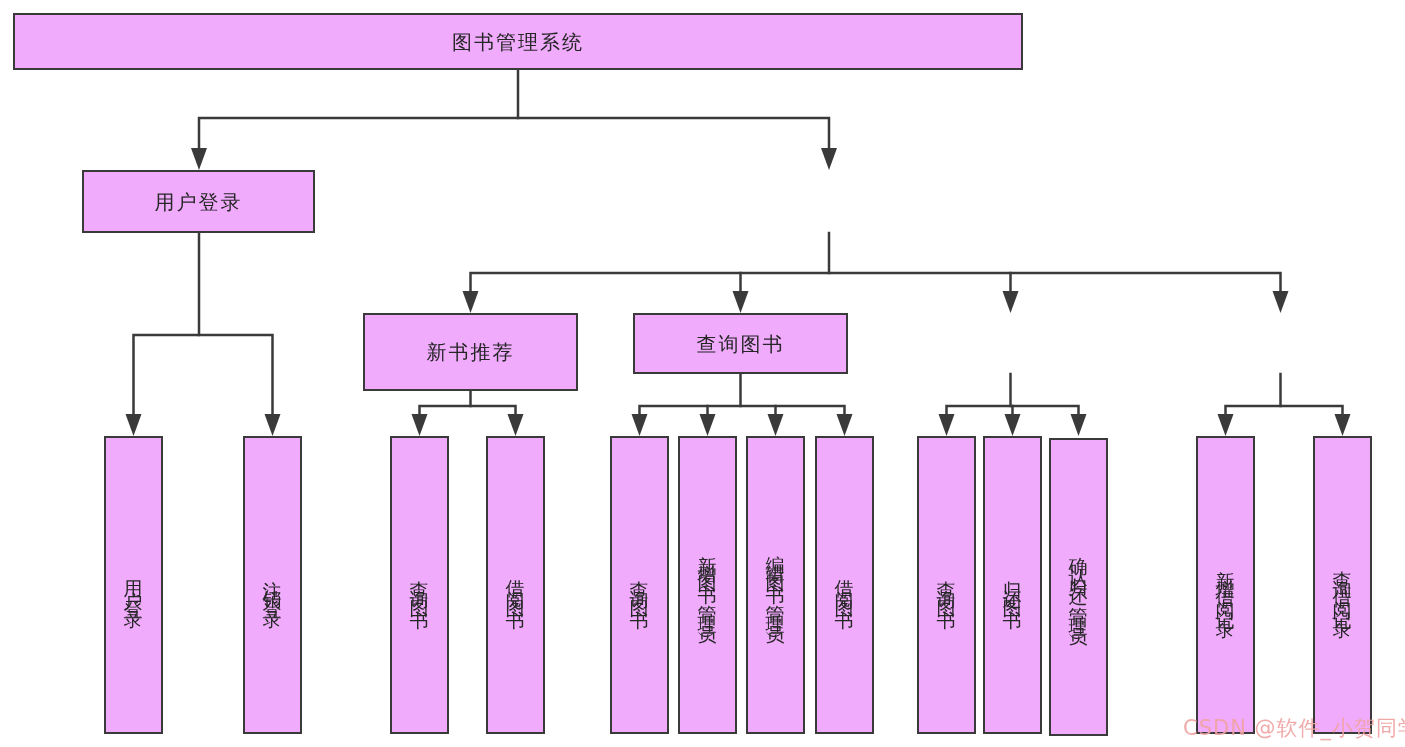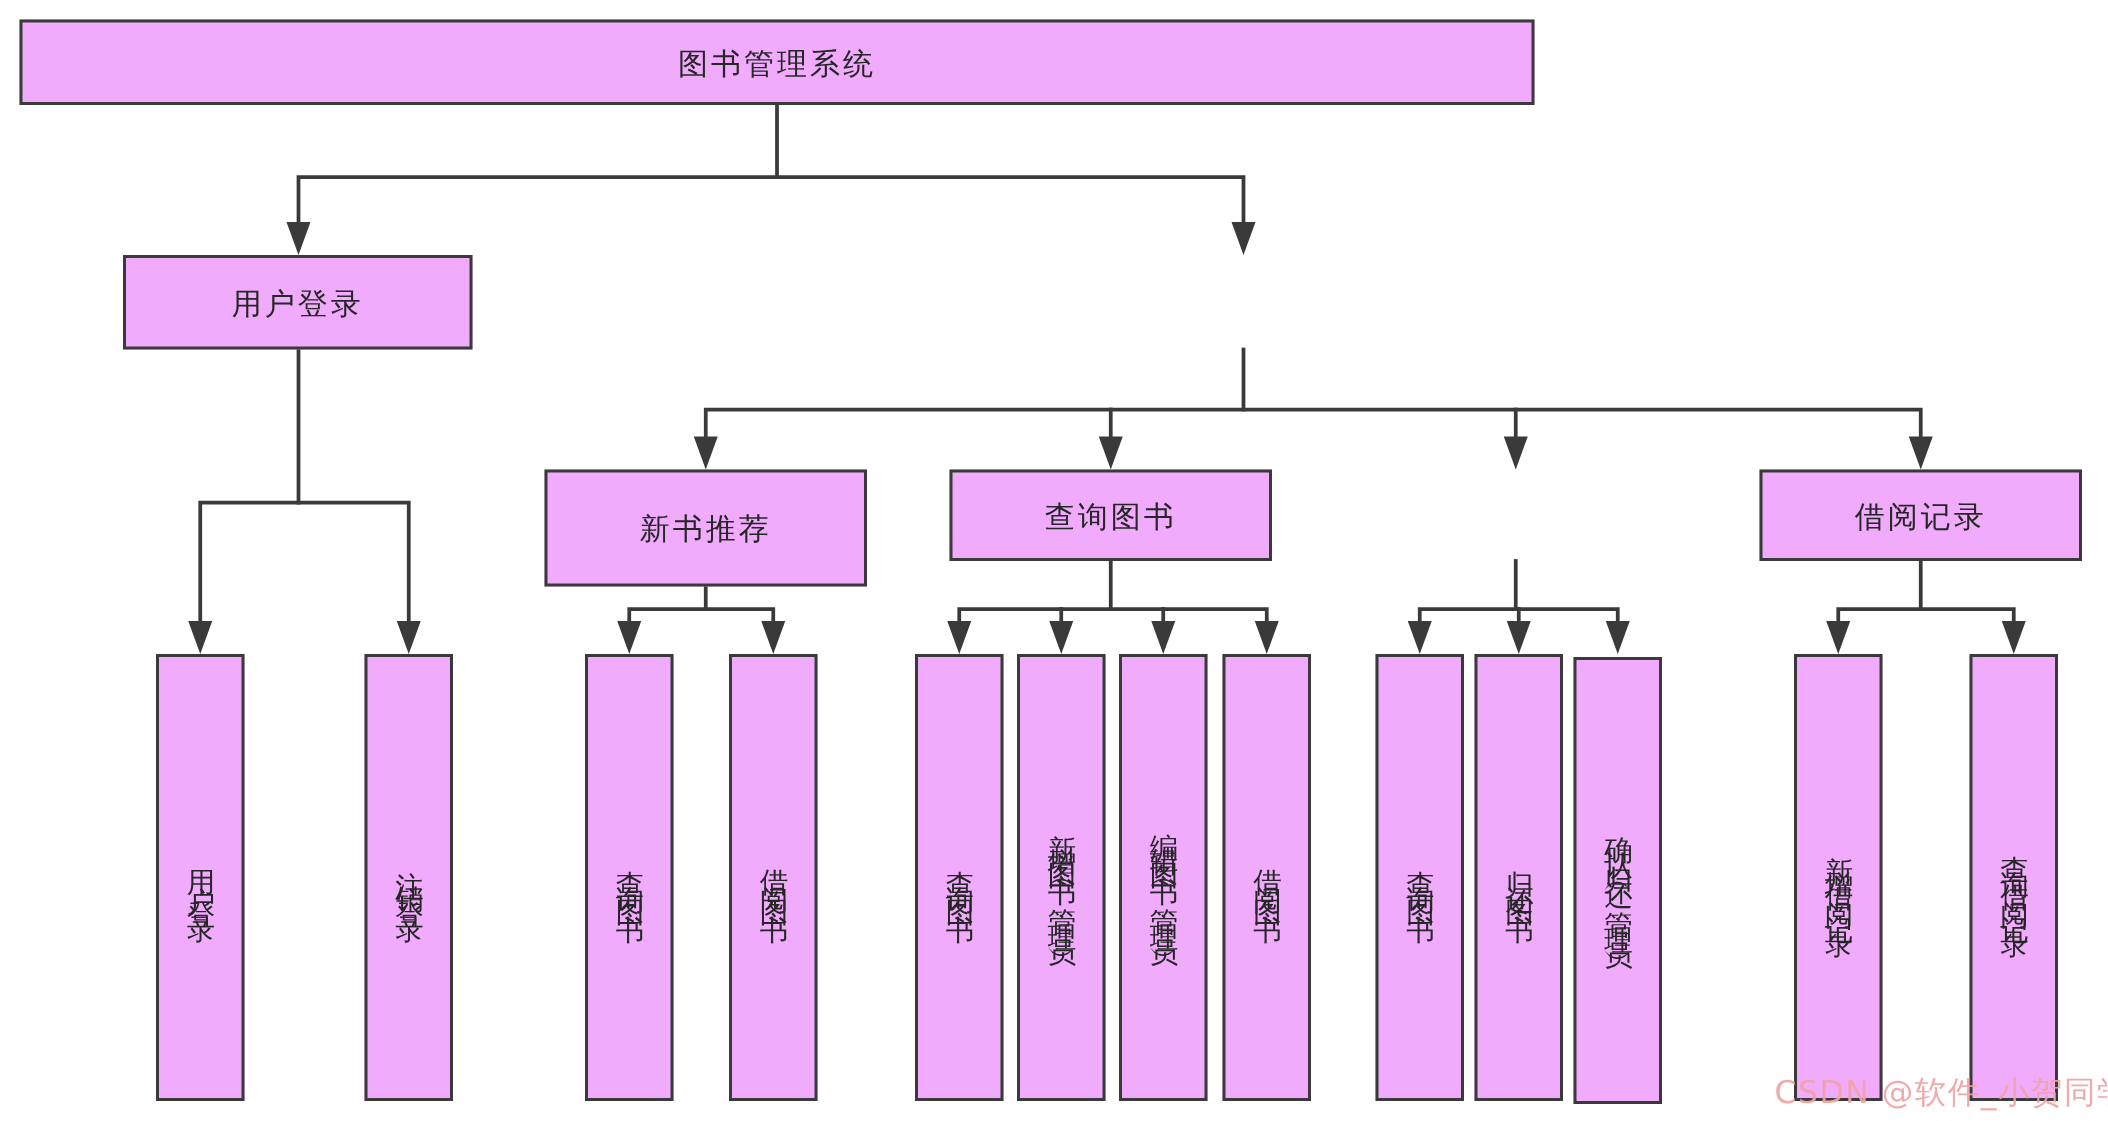--- a/index.html
+++ b/index.html
@@ -113,7 +113,6 @@
 
   <div class="node" style="left:363px;top:313px;width:215px;height:78px">新书推荐</div>
   <div class="node" style="left:633px;top:313px;width:215px;height:61px">查询图书</div>
-  <div class="node" style="left:1173px;top:313px;width:215px;height:61px">借阅记录</div>
 
   <div class="node leaf" style="left:104px;top:436px;width:59px;height:298px">用户登录</div>
   <div class="node leaf" style="left:243px;top:436px;width:59px;height:298px">注销登录</div>

